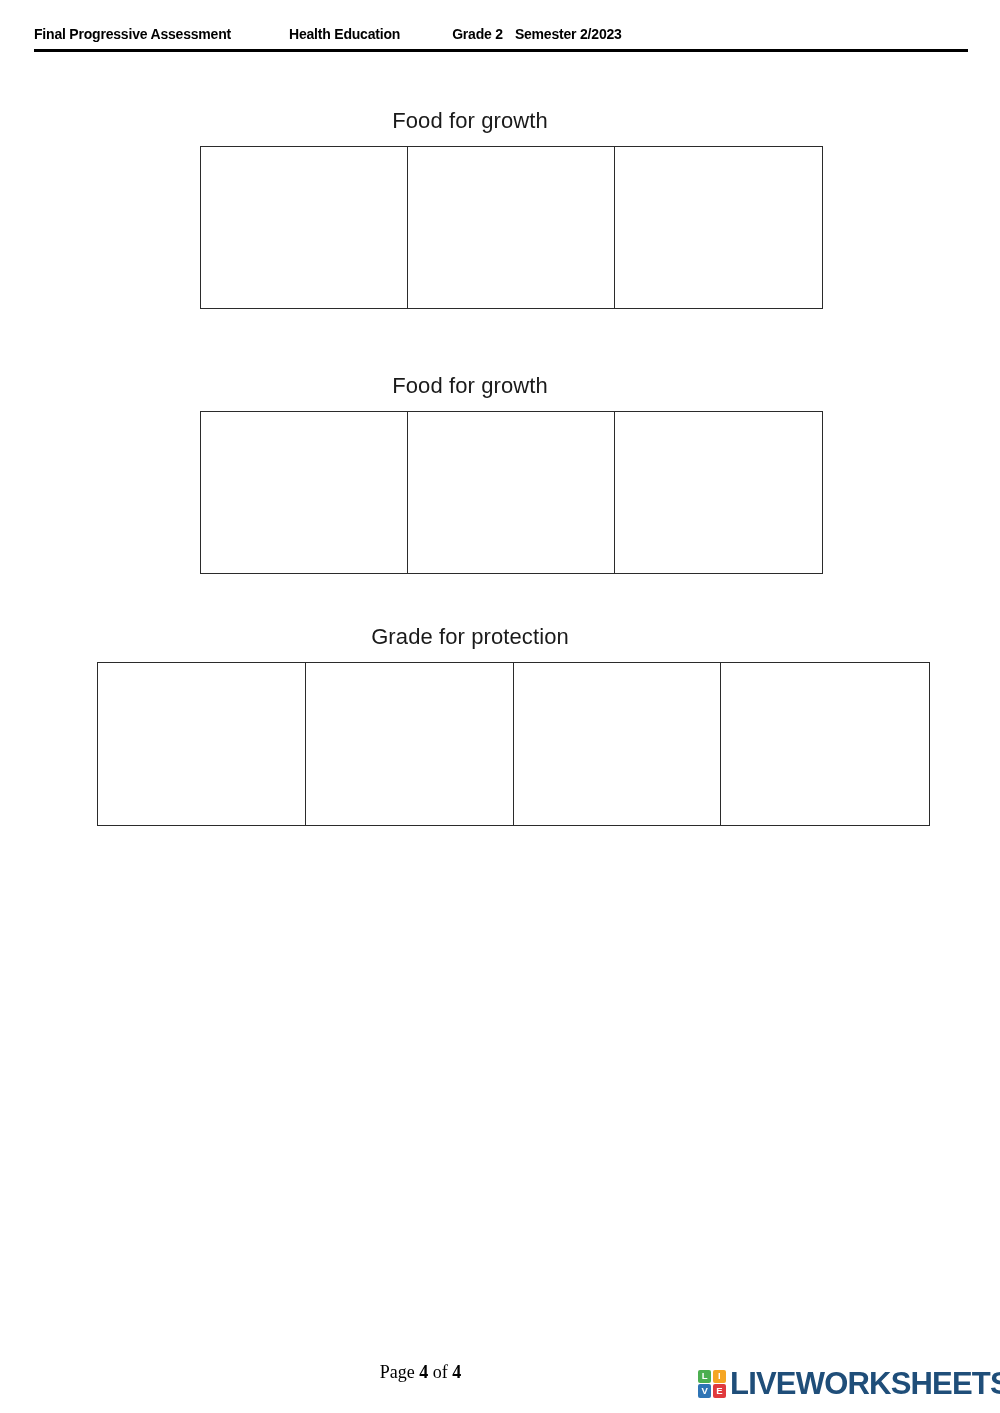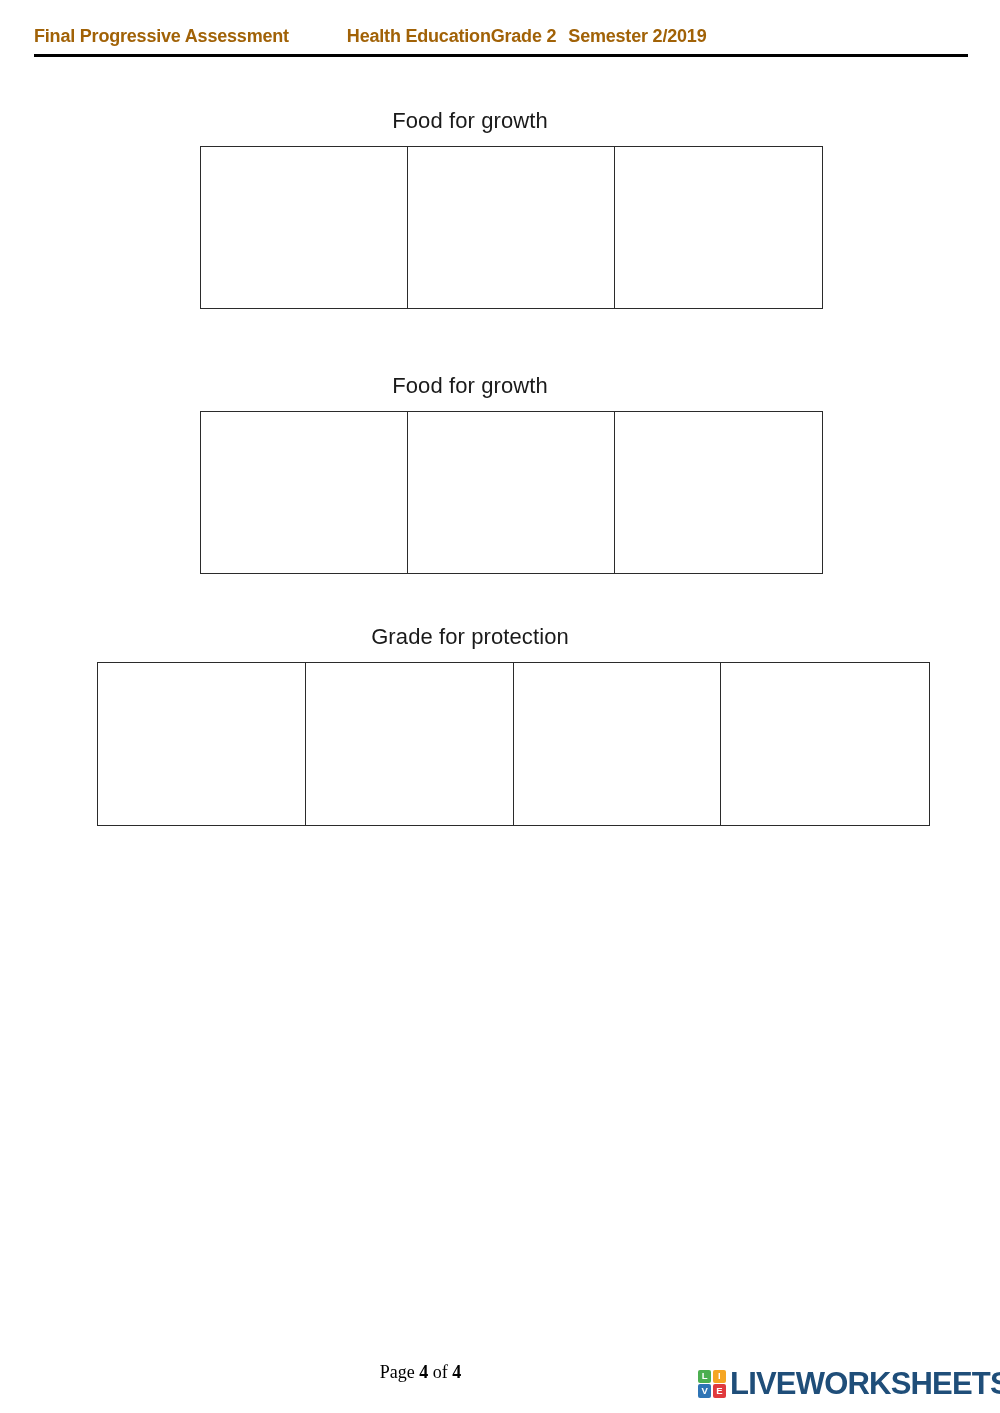--- a/index.html
+++ b/index.html
@@ -29,10 +29,10 @@
     white-space: nowrap;
   }
   .header-seg {
-    font-size: 18px;
+    font-size: 14px;
     font-weight: bold;
     letter-spacing: -0.2px;
-    color: #a16207;
+    color: #000000;
   }
   .header-seg.s1 { margin-right: 58px; }
   .header-seg.s2 { }

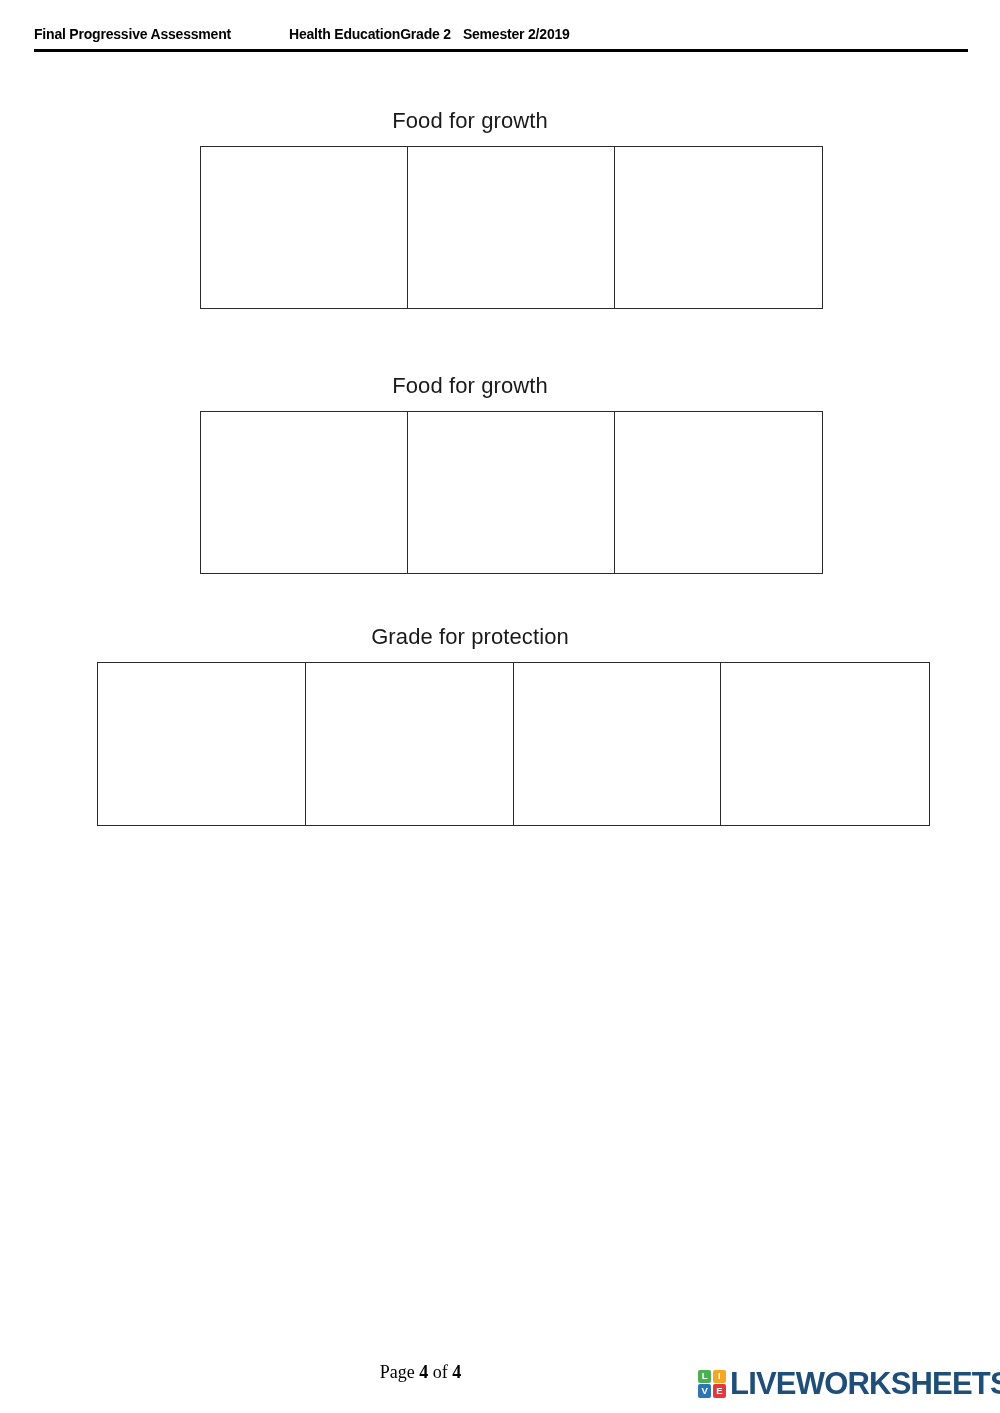--- a/index.html
+++ b/index.html
@@ -35,7 +35,7 @@
     color: #000000;
   }
   .header-seg.s1 { margin-right: 58px; }
-  .header-seg.s2 { }
+  .header-seg.s2 { margin-right: 52px; }
   .header-seg.s3 { margin-right: 12px; }
 
   

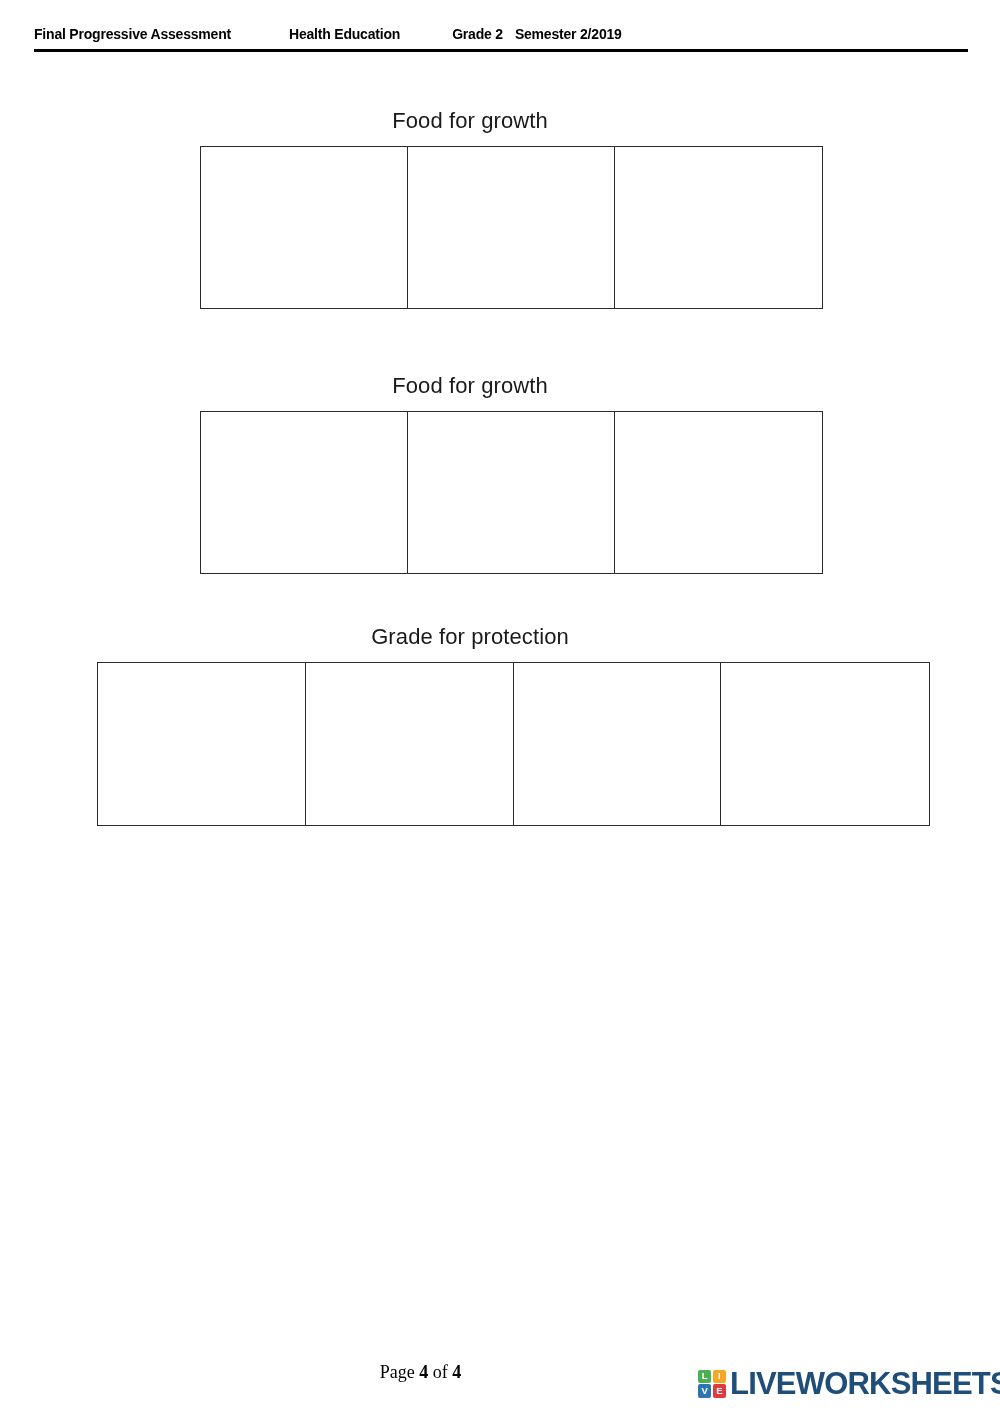--- a/index.html
+++ b/index.html
@@ -147,7 +147,7 @@
   <span class="header-seg s1">Final Progressive Assessment</span>
   <span class="header-seg s2">Health Education</span>
   <span class="header-seg s3">Grade 2</span>
-  <span class="header-seg s4">Semester 2/2019</span>
+  <span class="header-seg s4">Semester 2/2023</span>
 </div>
 
 <div class="section" id="section-growth">

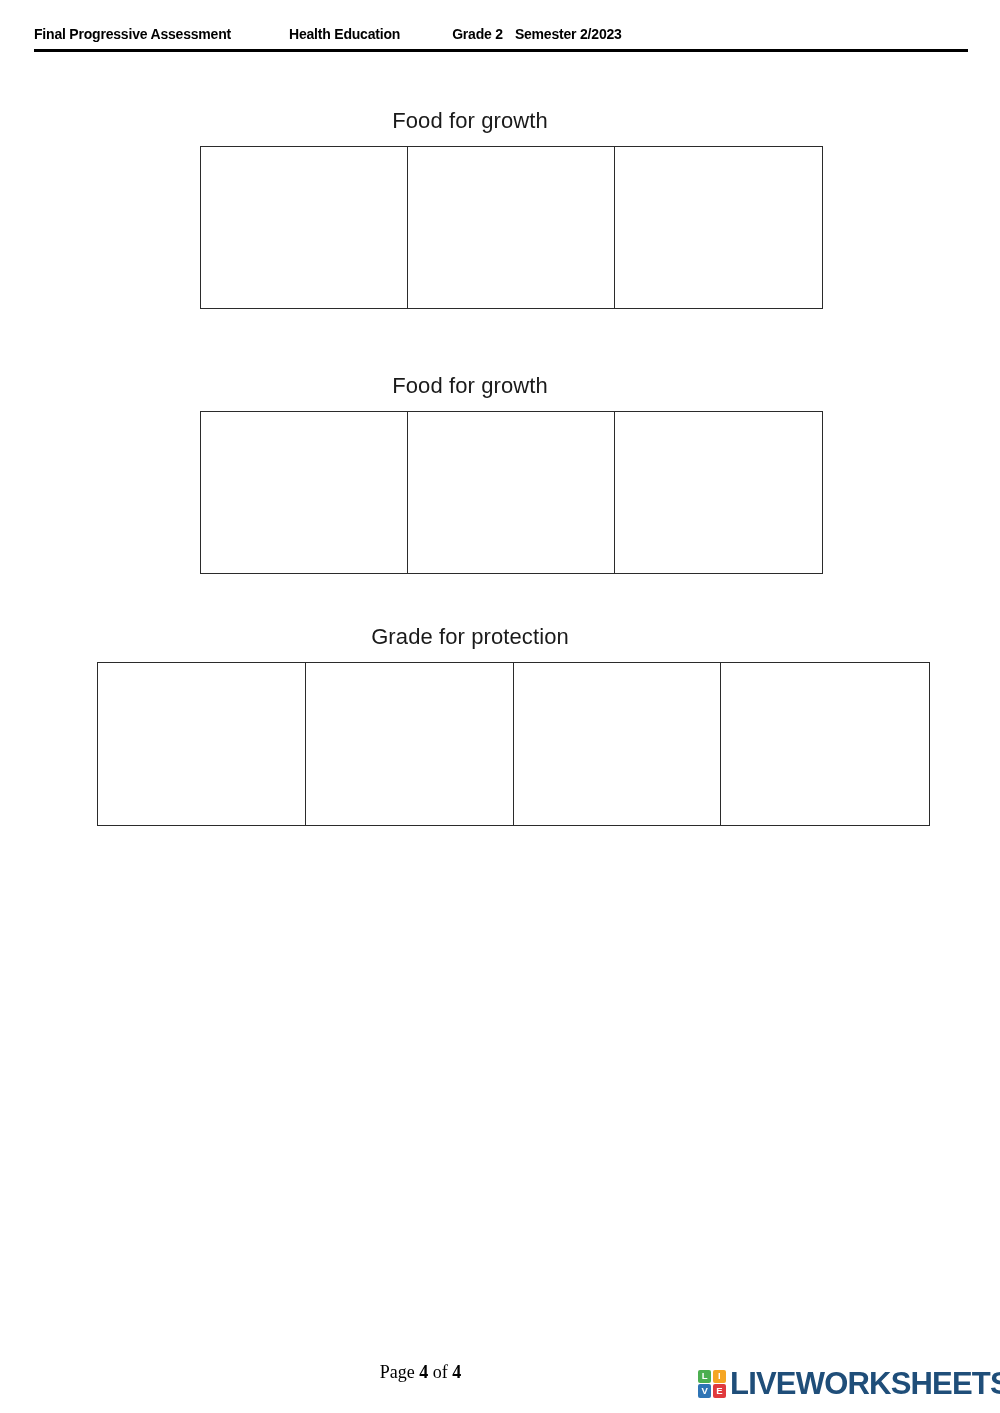--- a/index.html
+++ b/index.html
@@ -41,8 +41,9 @@
   
   .section {
     position: absolute;
-    left: 12px;
+    left: 0;
     width: 916px;
+    padding-left: 12px;
   }
   .section-title {
     text-align: center;

